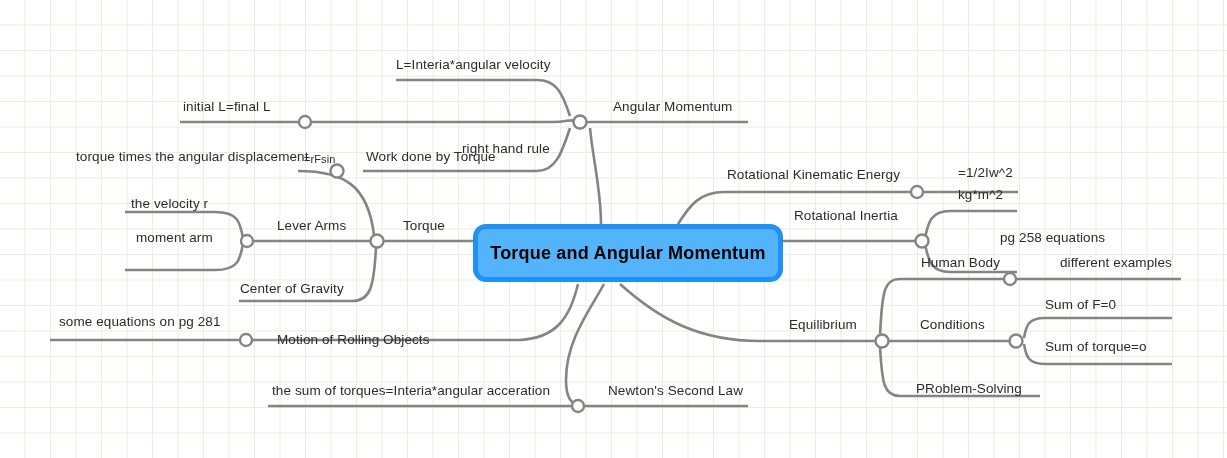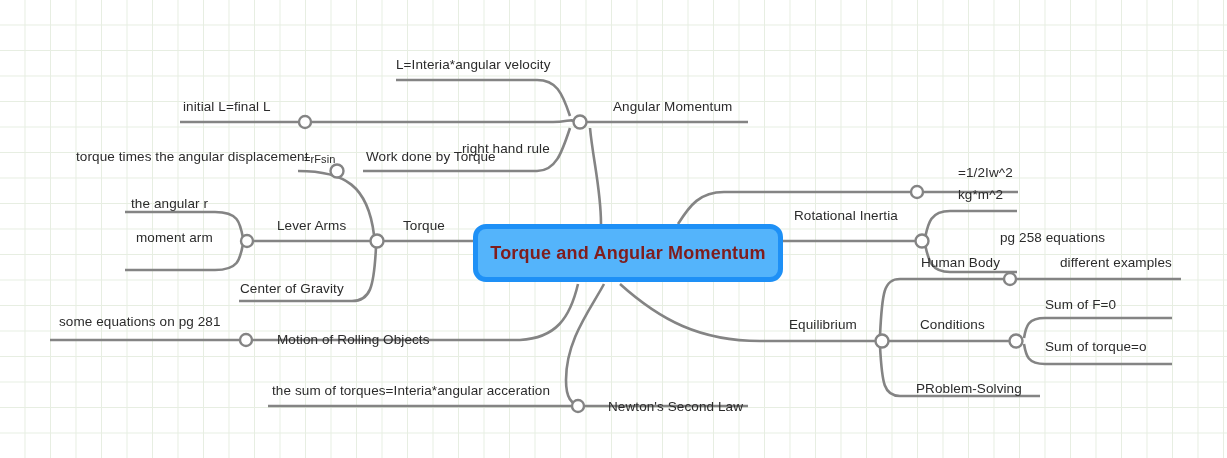--- a/index.html
+++ b/index.html
@@ -165,6 +165,7 @@
 
   <div class="lbl" style="left:366px; top:150px;">Work done by Torque</div>
 
+  <div class="lbl" style="left:727px; top:168px;">Rotational Kinematic Energy</div>
 
   <div class="lbl" style="left:958px; top:166px;">=1/2Iw^2</div>
 

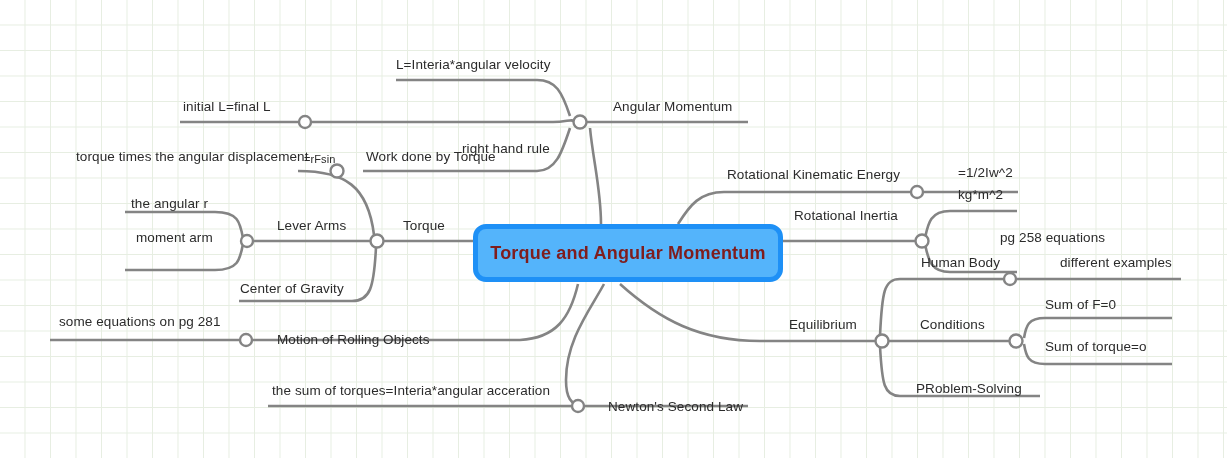--- a/index.html
+++ b/index.html
@@ -169,7 +169,7 @@
 
   <div class="lbl" style="left:958px; top:166px;">=1/2Iw^2</div>
 
-  <div class="lbl" style="left:131px; top:197px;">the angular r</div>
+  <div class="lbl" style="left:131px; top:197px;">the velocity r</div>
 
   <div class="lbl" style="left:794px; top:209px;">Rotational Inertia</div>
 

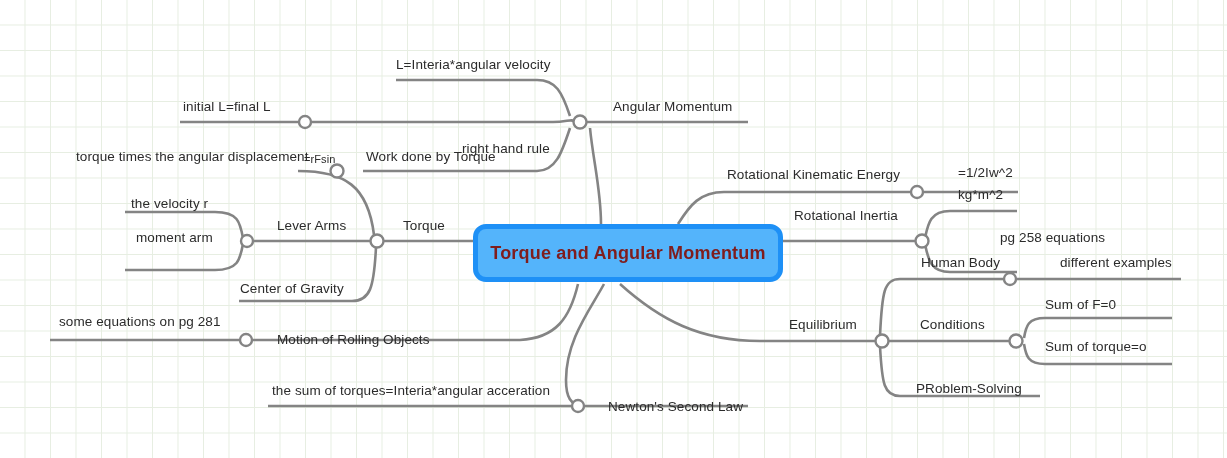--- a/index.html
+++ b/index.html
@@ -62,7 +62,7 @@
   #root-label {
     font-size: 18px;
     font-weight: bold;
-    color: #7f1d1d;
+    color: #000000;
     letter-spacing: 0.2px;
     white-space: nowrap;
   }

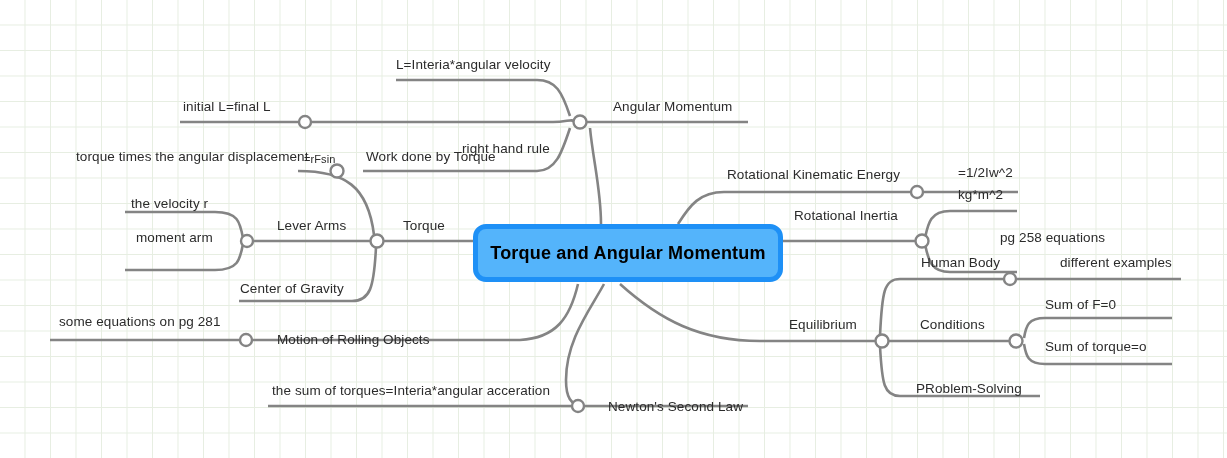--- a/index.html
+++ b/index.html
@@ -205,7 +205,7 @@
 
   <div class="lbl" style="left:272px; top:384px;">the sum of torques=Interia*angular acceration</div>
 
-  <div class="lbl" style="left:608px; top:384px;margin-top:16px;">Newton's Second Law</div>
+  <div class="lbl" style="left:608px; top:384px;">Newton's Second Law</div>
 
   <div class="lbl" style="left:916px; top:382px;">PRoblem-Solving</div>
 

